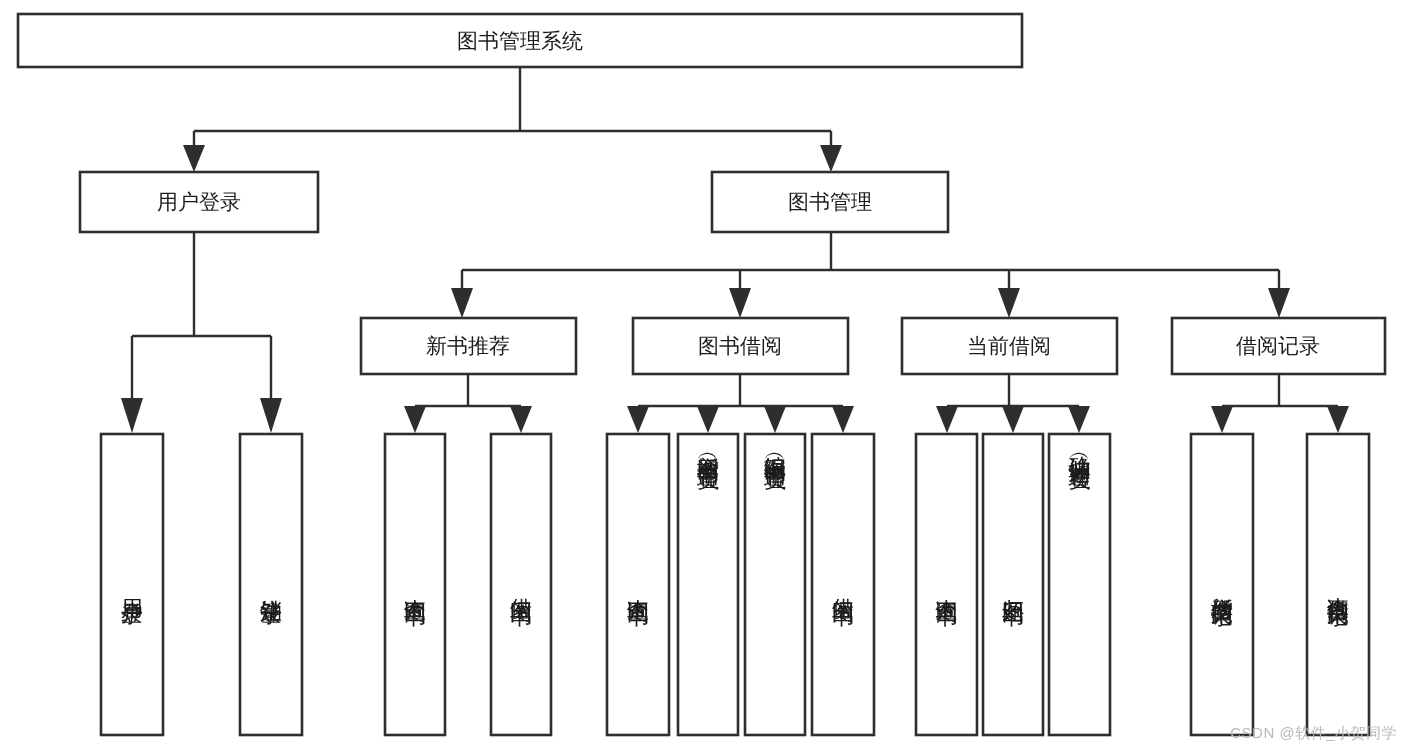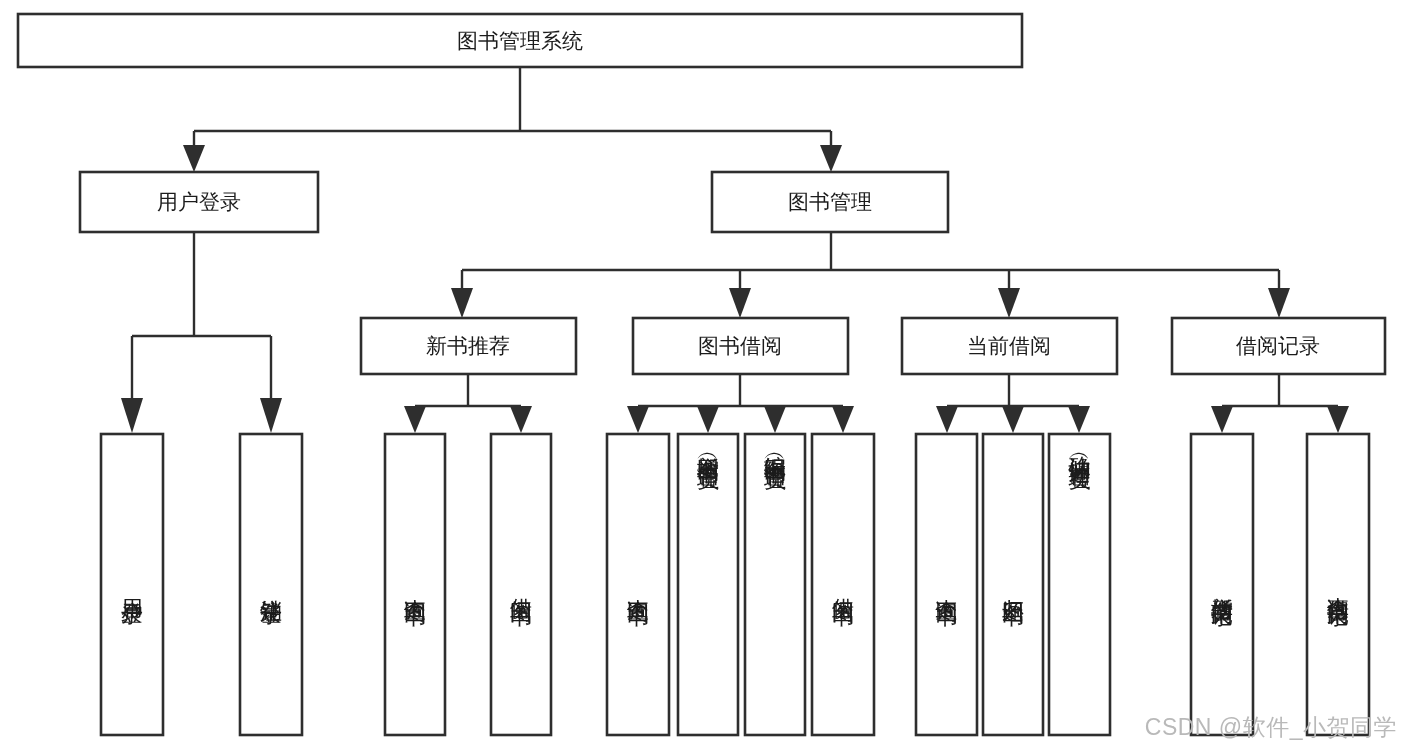--- a/index.html
+++ b/index.html
@@ -72,7 +72,7 @@
     right: 8px;
     bottom: 4px;
     font-family: "Liberation Sans", "DejaVu Sans", sans-serif;
-    font-size: 23px;
+    font-size: 15px;
     color: #b9b9b9;
     letter-spacing: 0.5px;
     white-space: nowrap;

